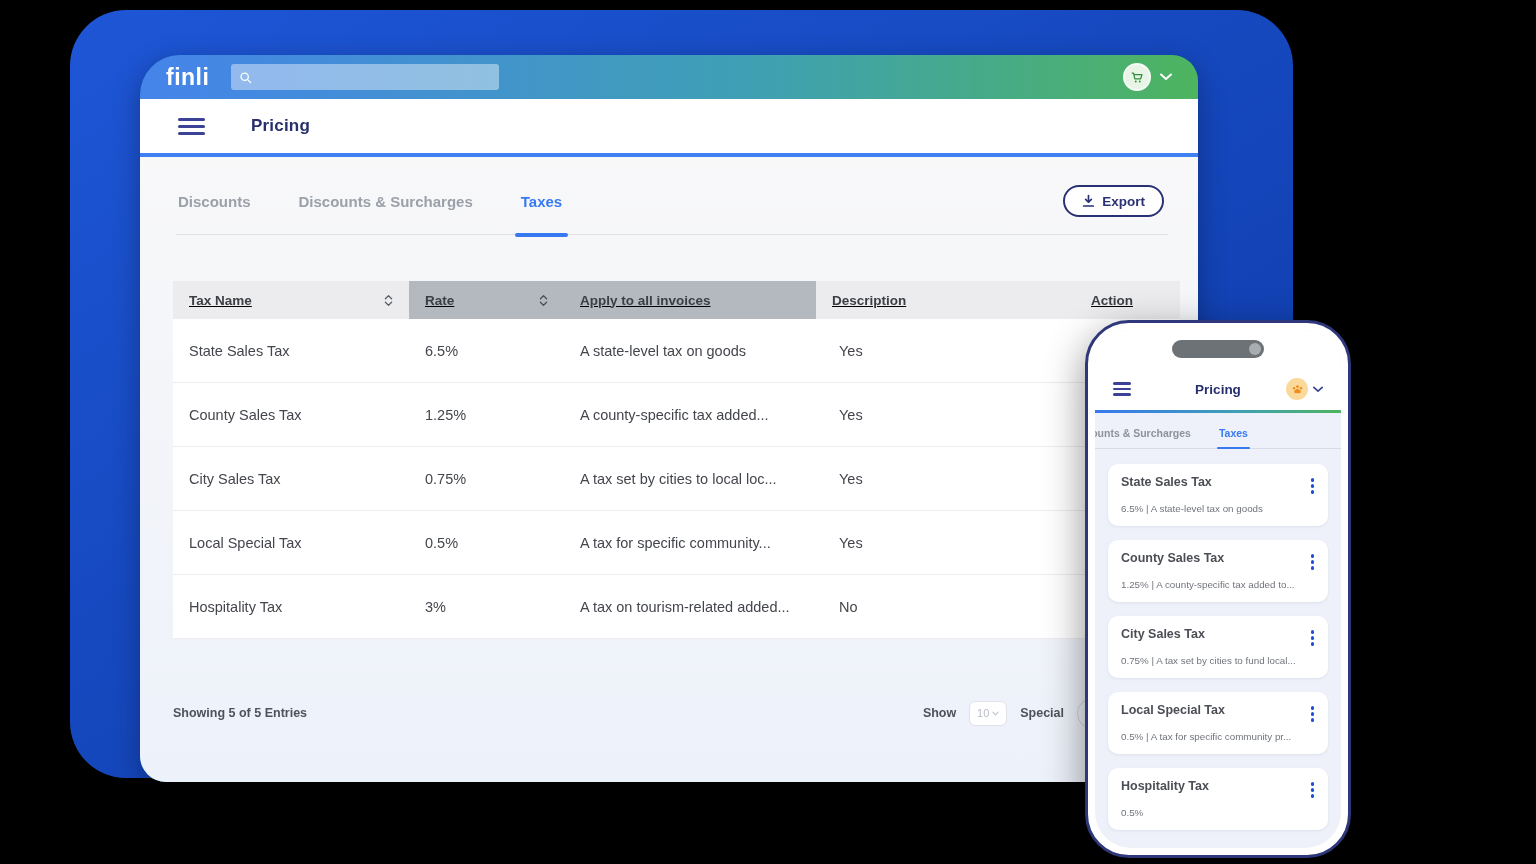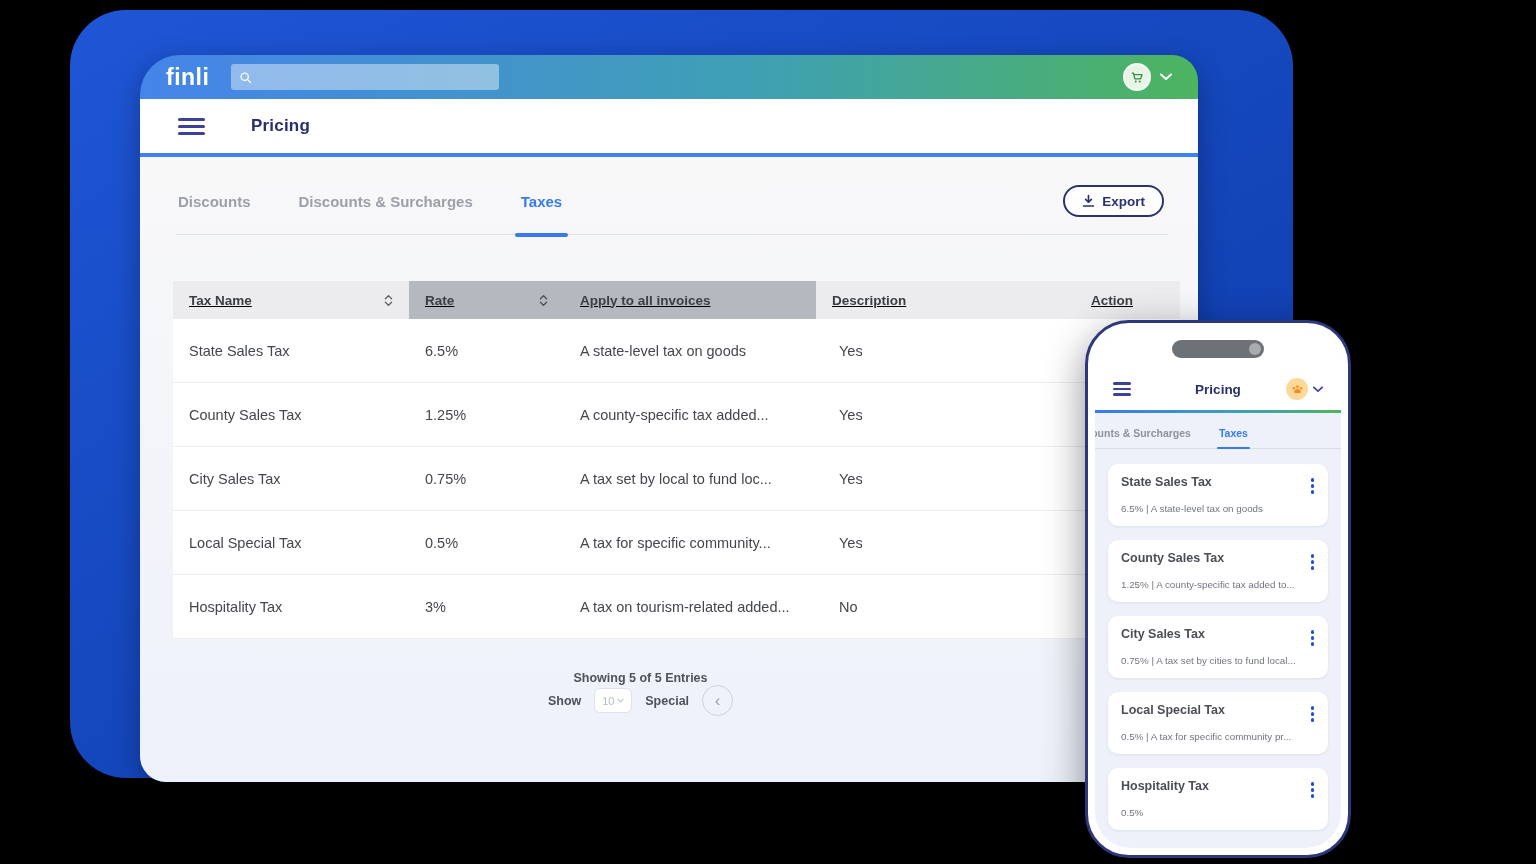--- a/index.html
+++ b/index.html
@@ -213,7 +213,7 @@
       <div class="trow">
         <div class="td c0">City Sales Tax</div>
         <div class="td c1">0.75%</div>
-        <div class="td c2">A tax set by local to fund loc...</div>
+        <div class="td c2">A tax set by cities to local loc...</div>
         <div class="td c3">Yes</div>
         <div class="td c4"></div>
       </div>

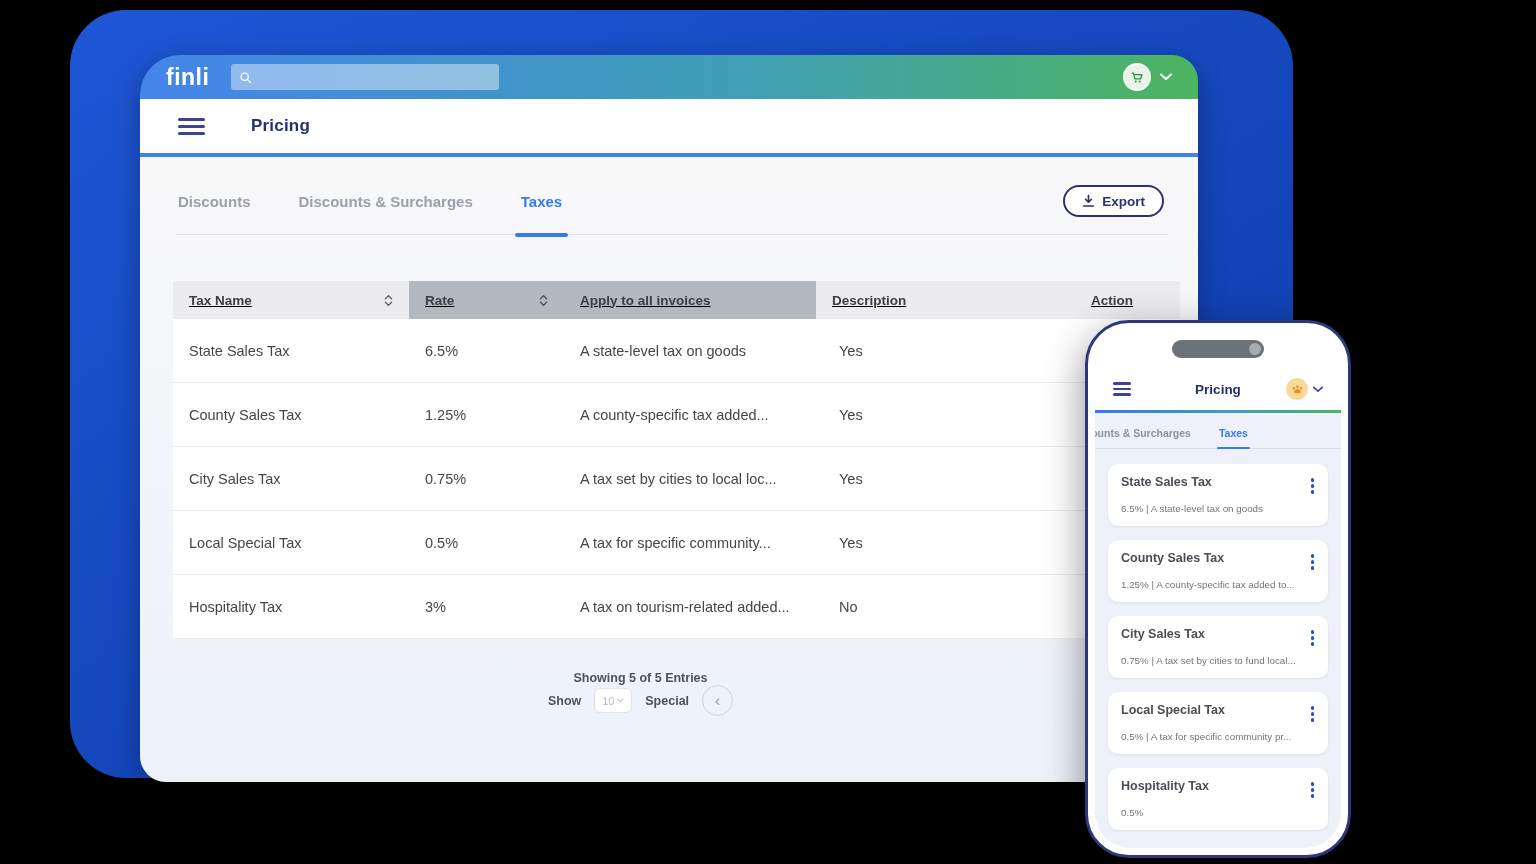--- a/index.html
+++ b/index.html
@@ -56,8 +56,8 @@
   .td { padding:0 16px; font-size:14.5px; color:#43464c; font-weight:500;
         white-space:nowrap; overflow:hidden; }
 
-  .tfooter { position:absolute; left:33px; right:90px; top:514px; height:32px;
-             display:flex; align-items:center; justify-content:space-between;flex-direction:column; }
+  .tfooter { position:absolute; left:33px; right:90px; top:540px; height:32px;
+             display:flex; align-items:center; justify-content:space-between; }
   .showing { font-size:12.5px; font-weight:700; color:#4f525a; }
   .tf-right { display:flex; align-items:center; gap:13px;justify-content:space-between; }
   .tf-label { font-size:12.5px; font-weight:700; color:#4f525a; }

